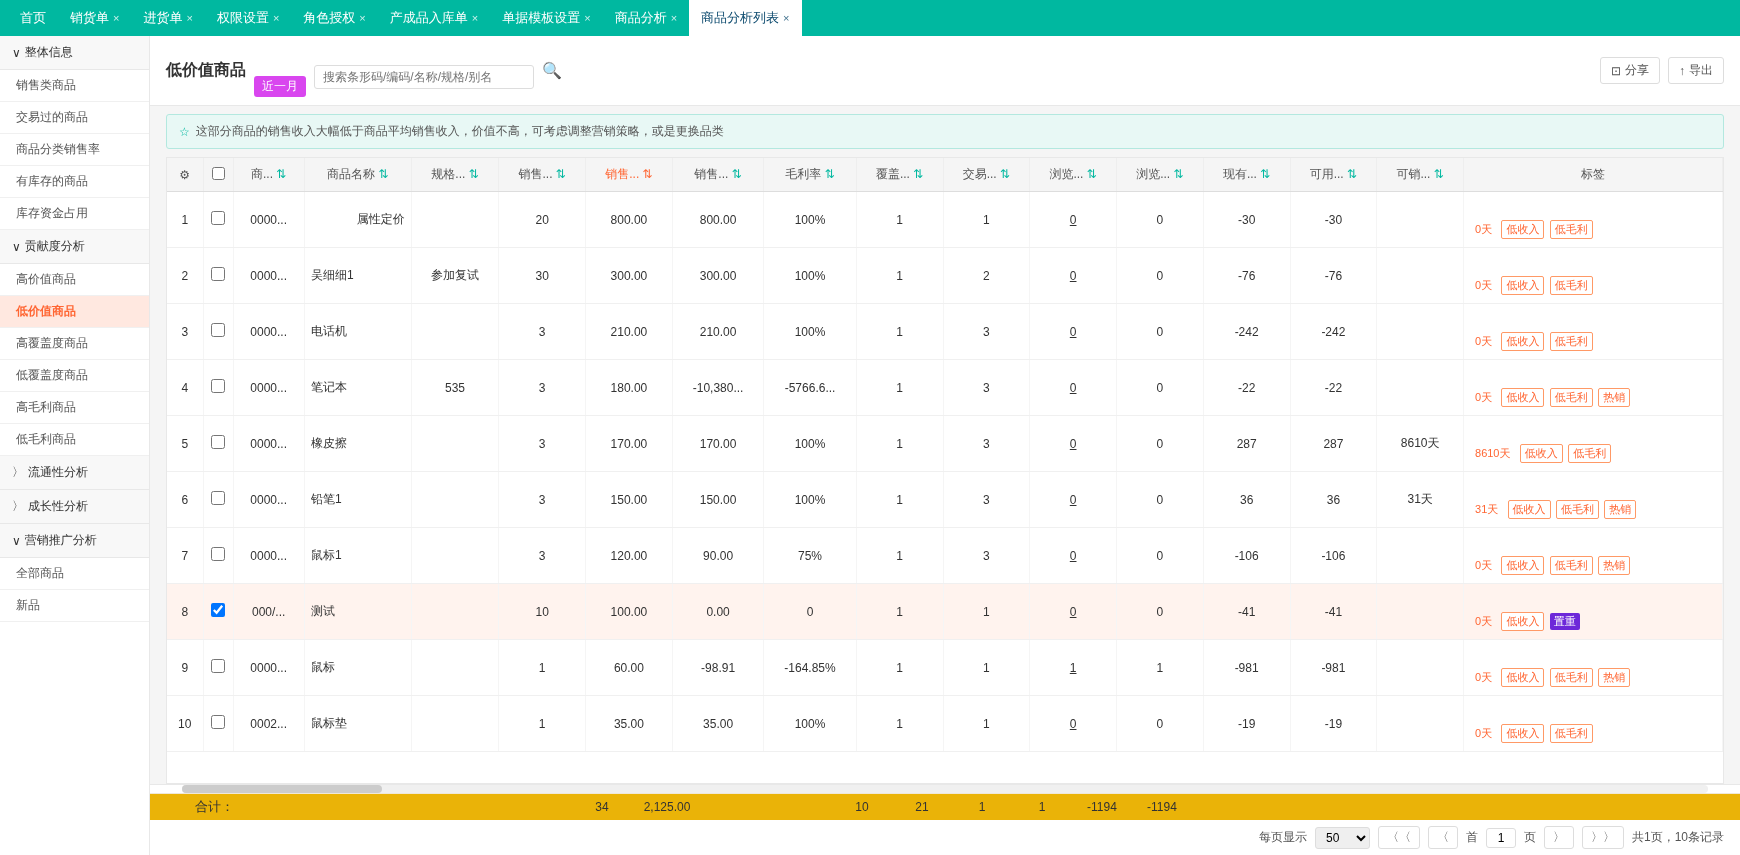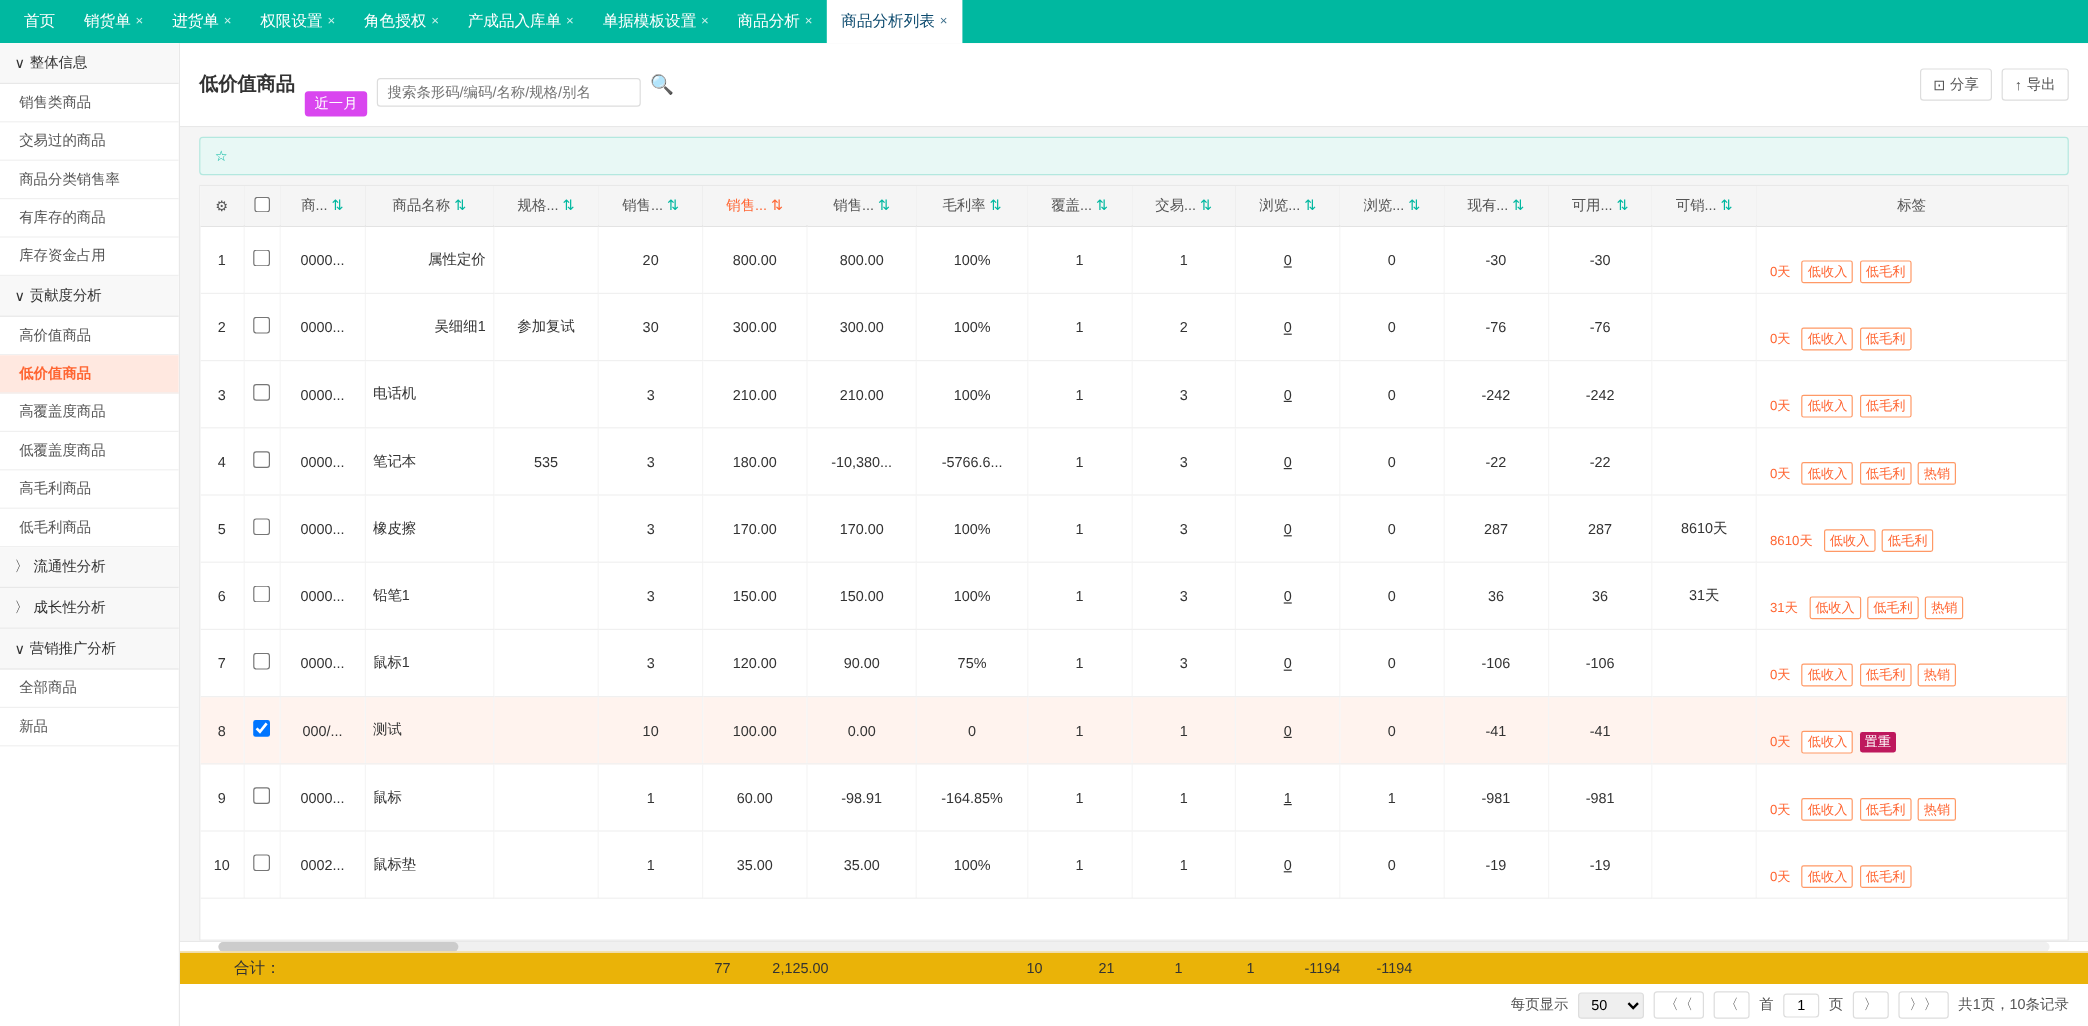--- a/index.html
+++ b/index.html
@@ -141,6 +141,7 @@
 
     <div class="notice-bar">
       <span style="color:#00b8a0;">☆</span>
+      <span>这部分商品的销售收入大幅低于商品平均销售收入，价值不高，可考虑调整营销策略，或是更换品类</span>
     </div>
 
     <div class="table-container">

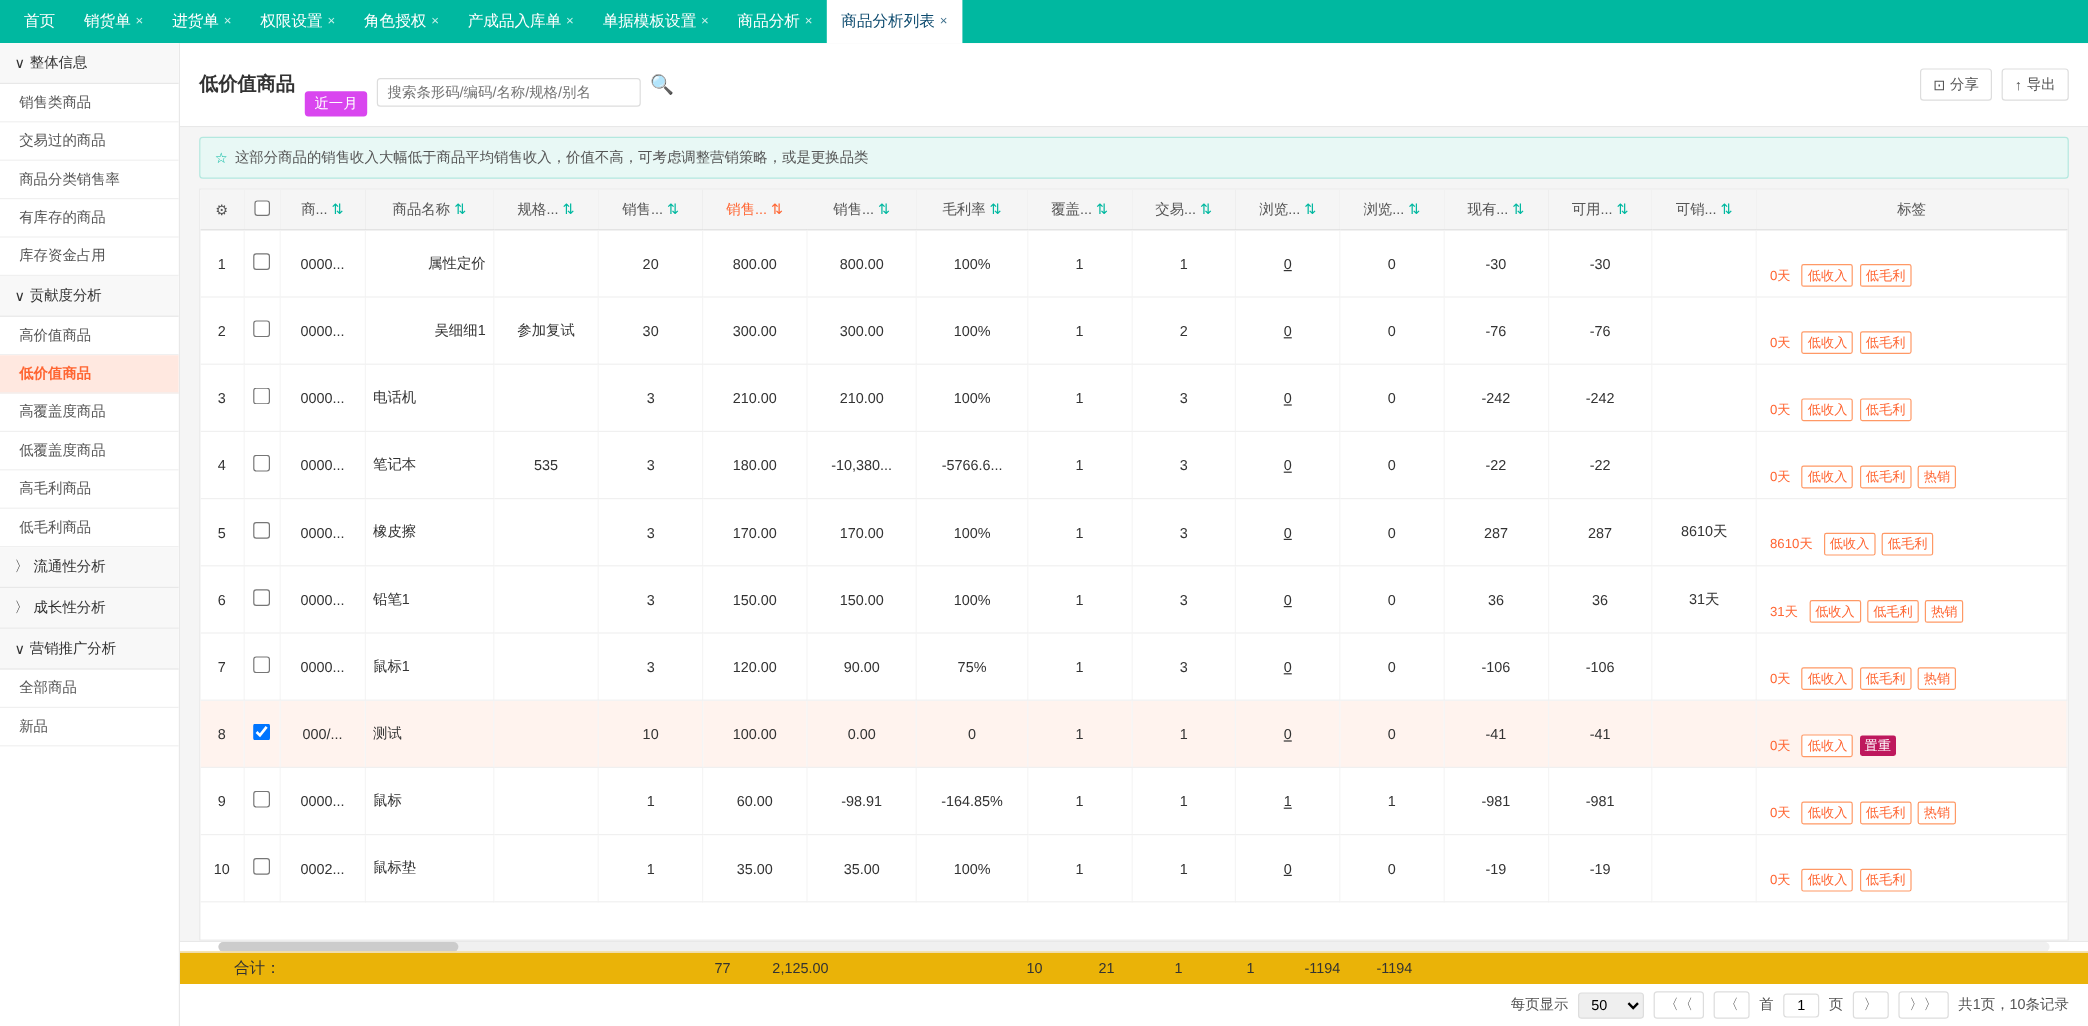--- a/index.html
+++ b/index.html
@@ -191,7 +191,7 @@
     <td>2</td>
     <td><input type="checkbox" class="checkbox" style=""></td>
     <td>0000...</td>
-    <td style="text-align:right;">吴细细1</td>
+    <td style="text-align:left;">吴细细1</td>
     <td>参加复试</td>
     <td>30</td>
     <td>300.00</td>

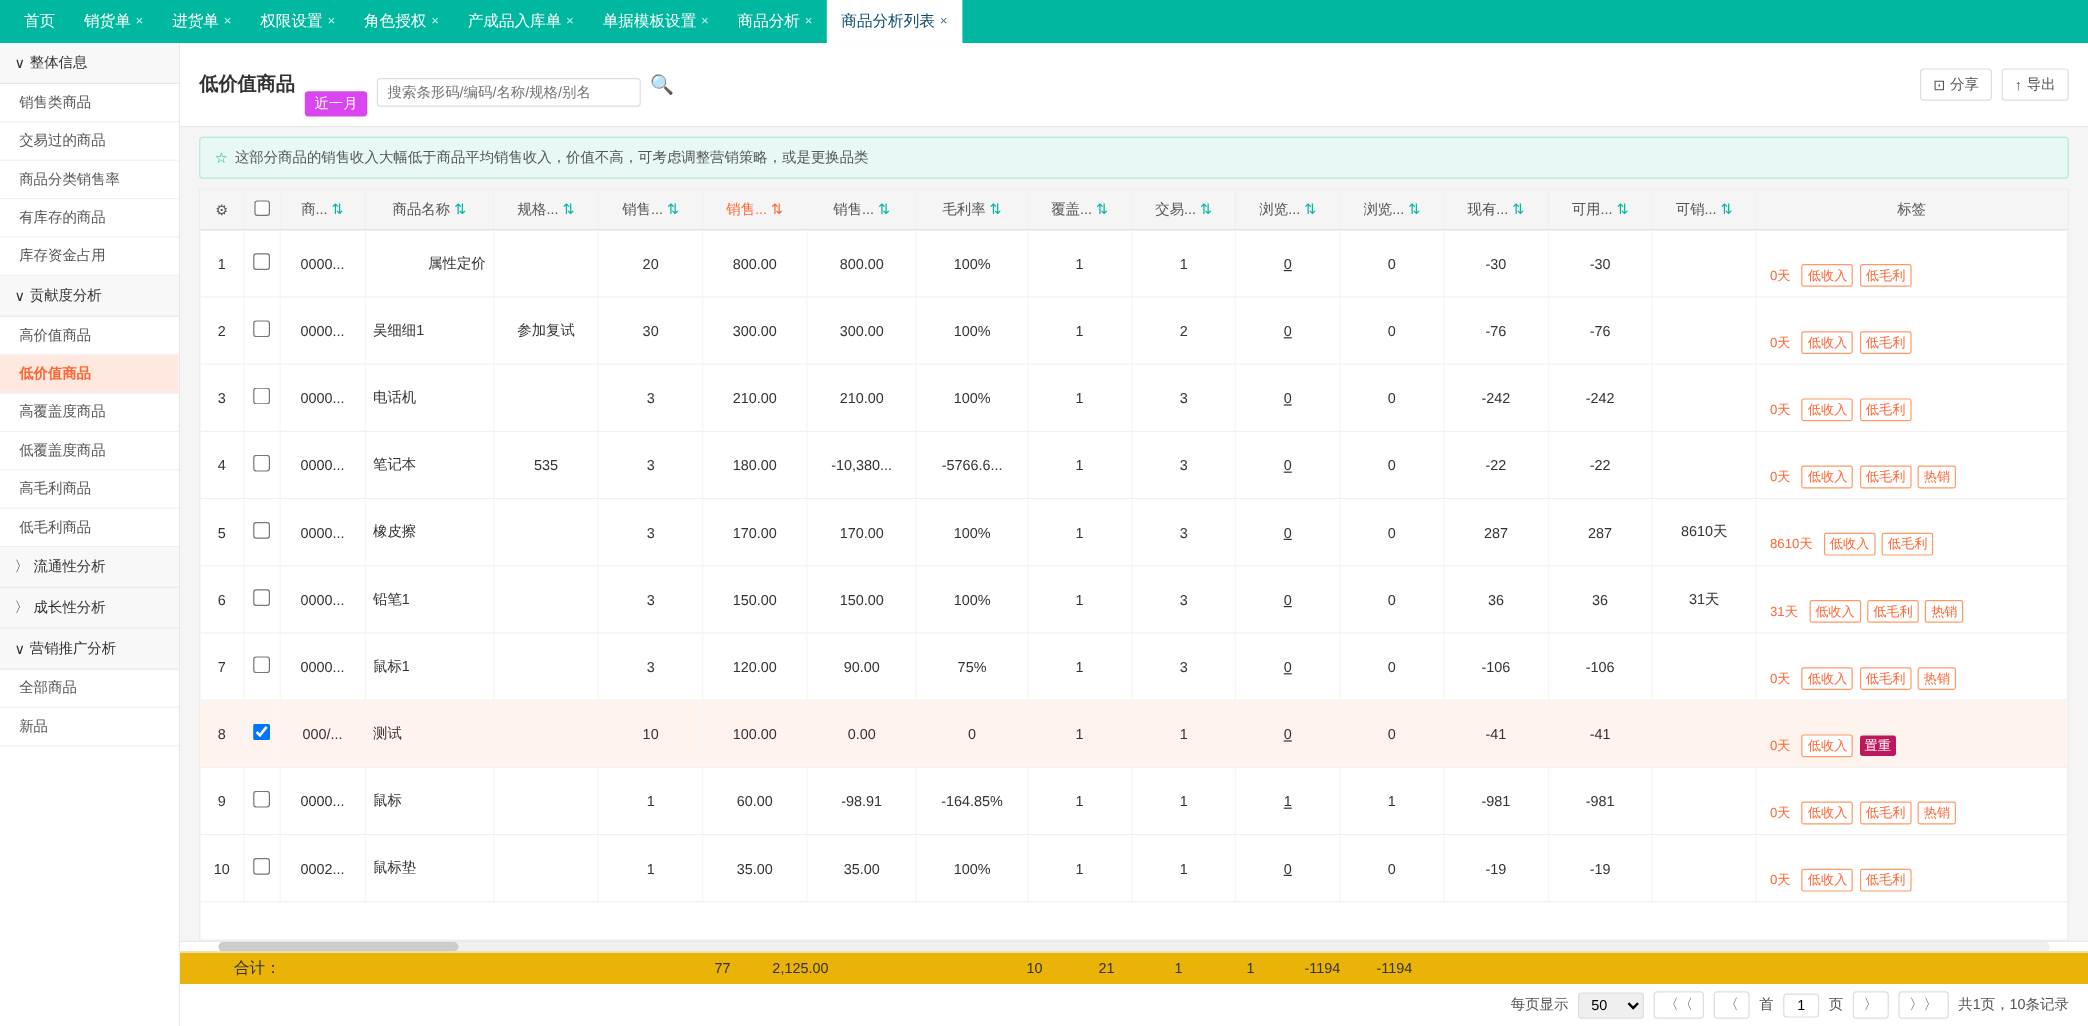--- a/index.html
+++ b/index.html
@@ -44,7 +44,7 @@
     .tag { display: inline-block; padding: 1px 4px; border-radius: 2px; font-size: 11px; margin: 1px; }
     .tag-low-income { background: #fff; border: 1px solid #ff9966; color: #ff6633; }
     .tag-days { color: #ff6633; margin-top: 22px; }
-    .tag-orange-bg { background: #be185d; color: #fff; }
+    .tag-orange-bg { background: #6d28d9; color: #fff; }
     .underline { text-decoration: underline; }
     .checkbox { width: 14px; height: 14px; cursor: pointer; }
 

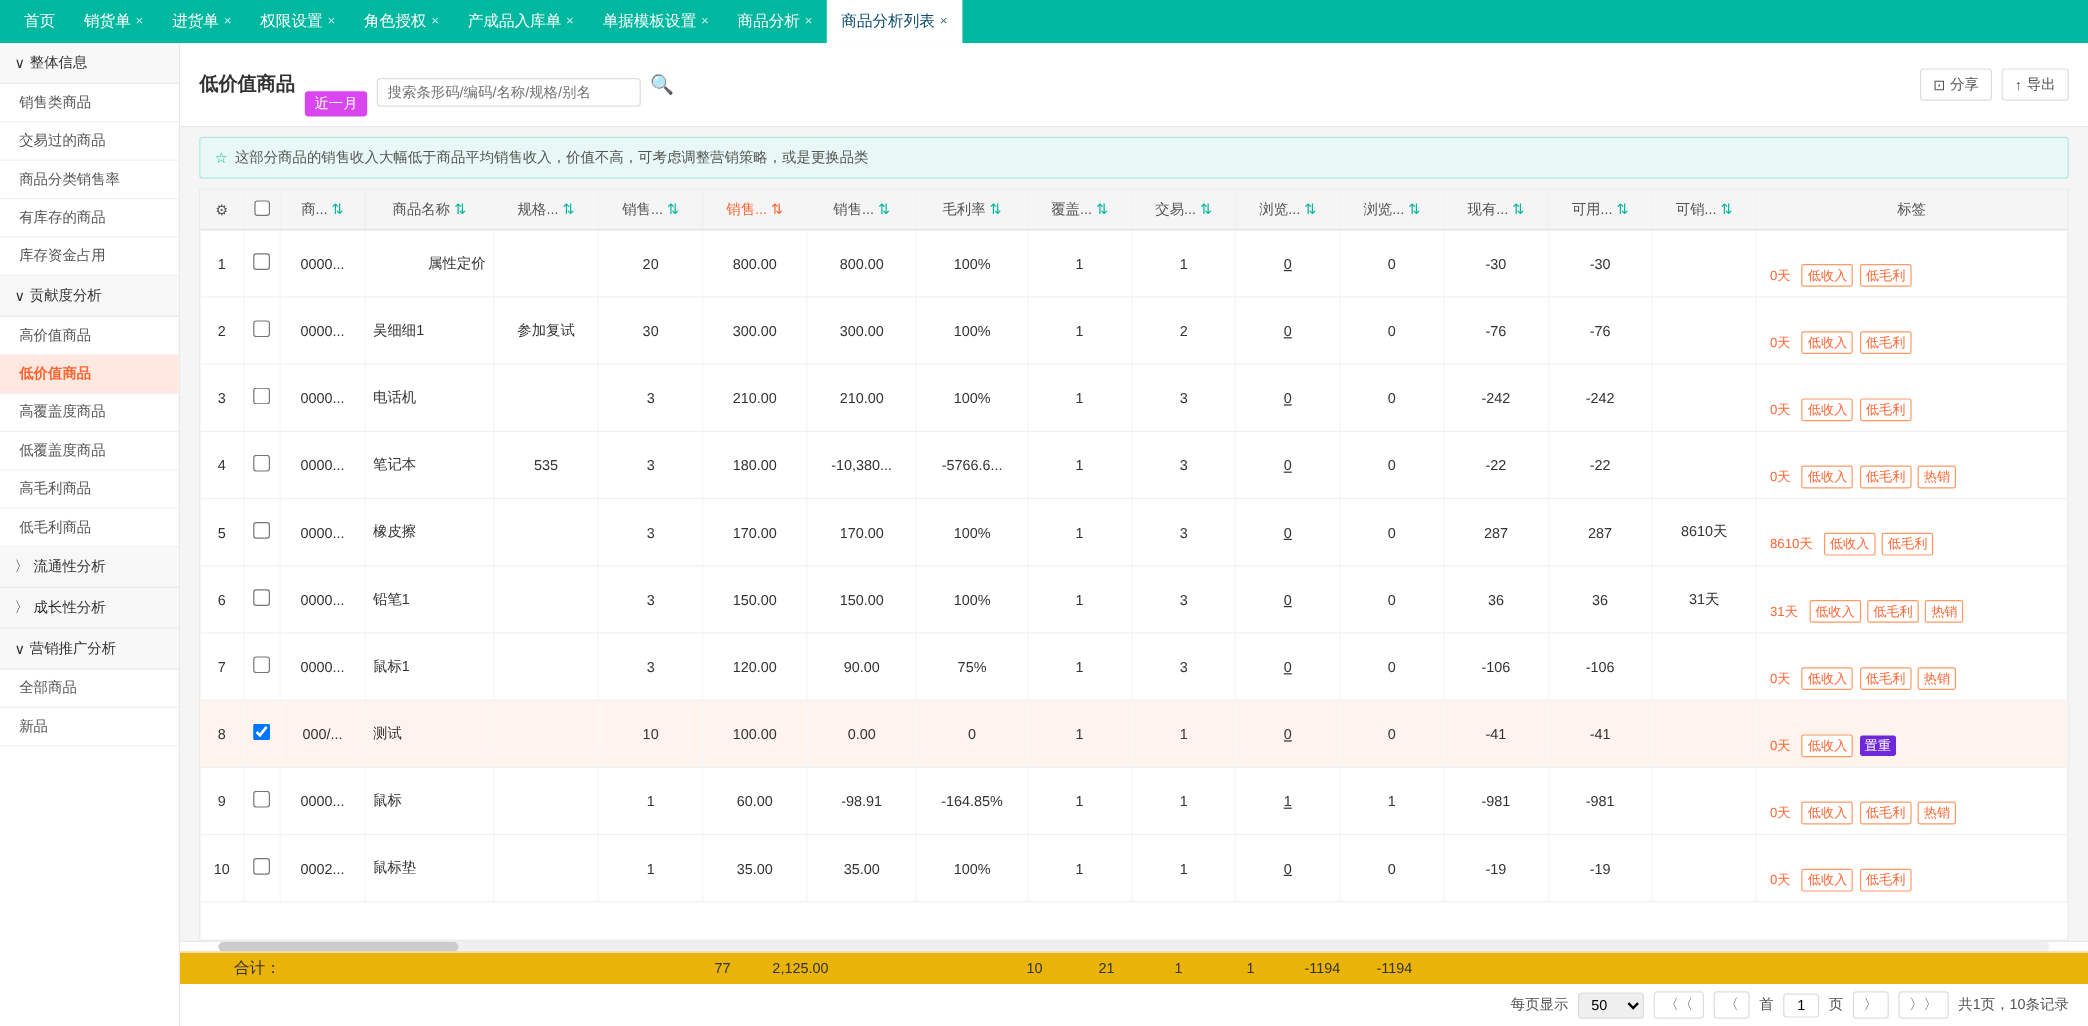--- a/index.html
+++ b/index.html
@@ -376,7 +376,7 @@
           <div></div>
           <div></div>
           <div></div>
-          <div>77</div>
+          <div>34</div>
           <div>2,125.00</div>
           <div></div>
           <div></div>

